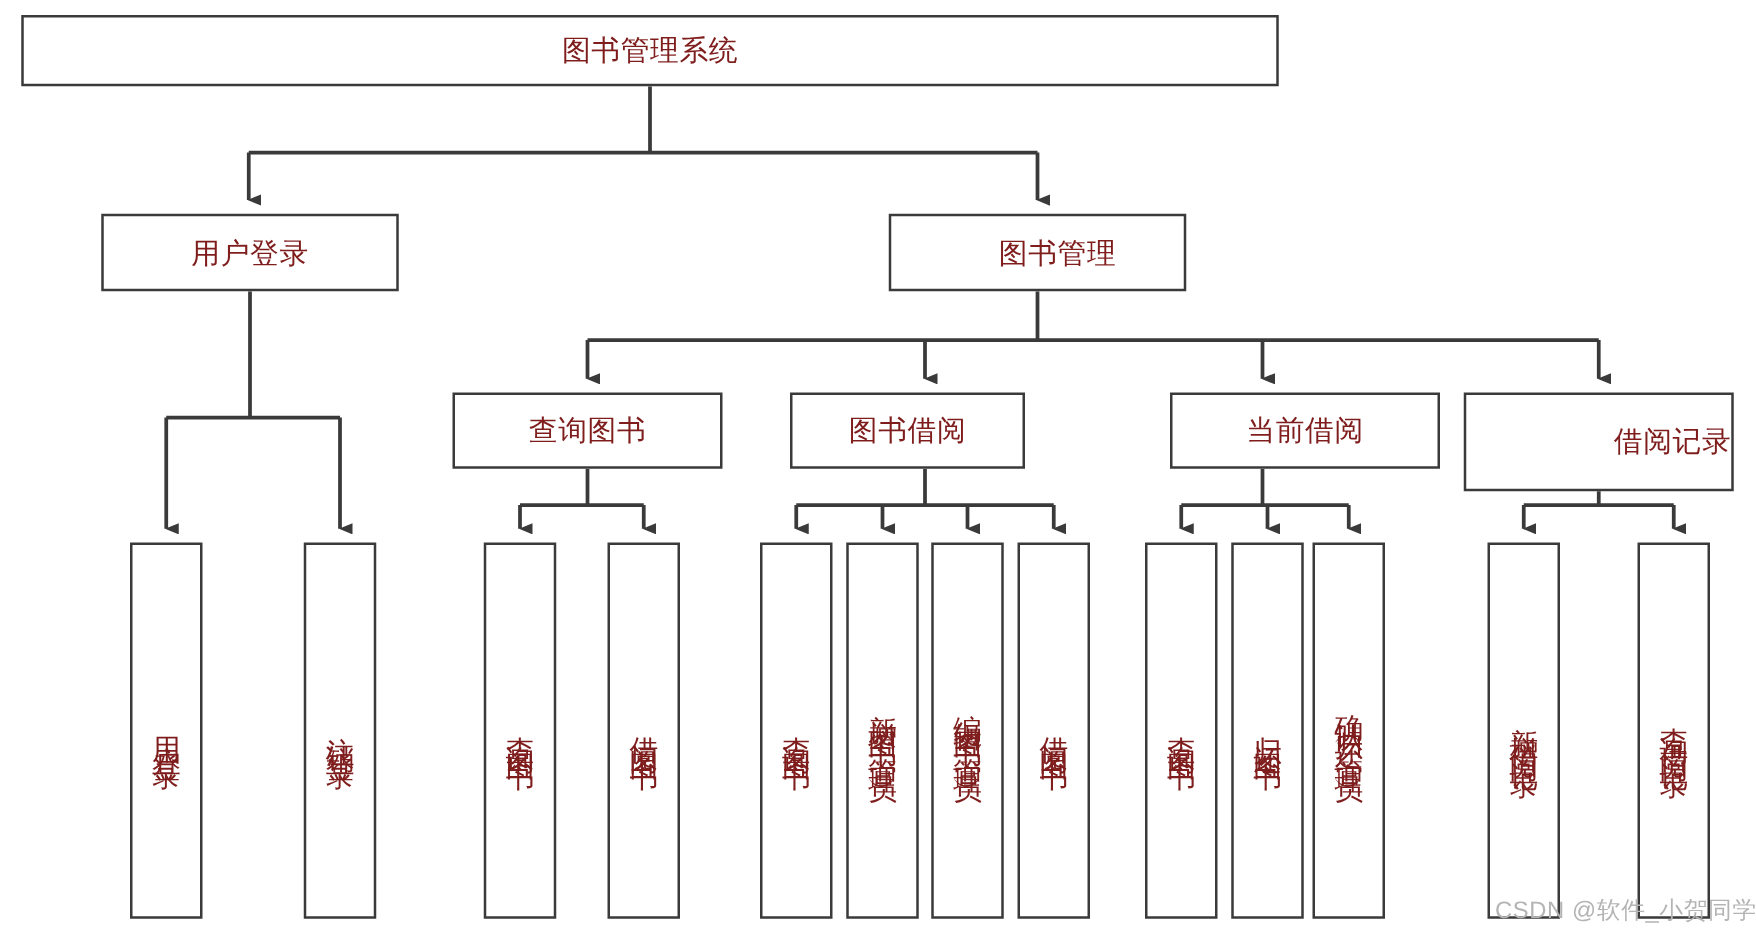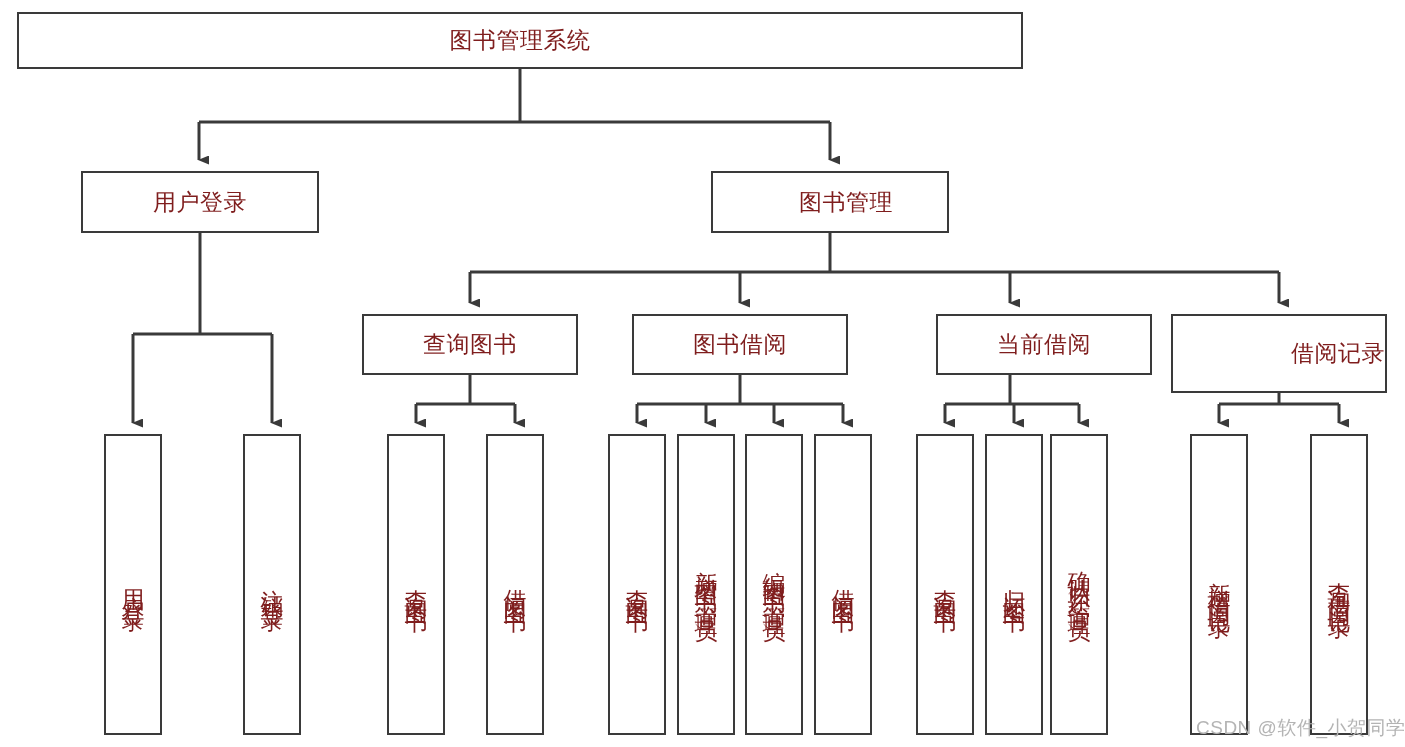--- a/index.html
+++ b/index.html
@@ -121,7 +121,7 @@
       <div class="node horizontal" style="left: 362px; top: 314px; width: 216px; height: 61px;">
         <span class="htext">查询图书</span>
       </div>
-      <div class="node horizontal" style="left: 632px; top: 314px; width: 216px; height: 61px;">
+      <div class="node horizontal" style="left: 632px; top: 314px; width: 188px; height: 61px;">
         <span class="htext">图书借阅</span>
       </div>
       <div class="node horizontal" style="left: 936px; top: 314px; width: 216px; height: 61px;">

